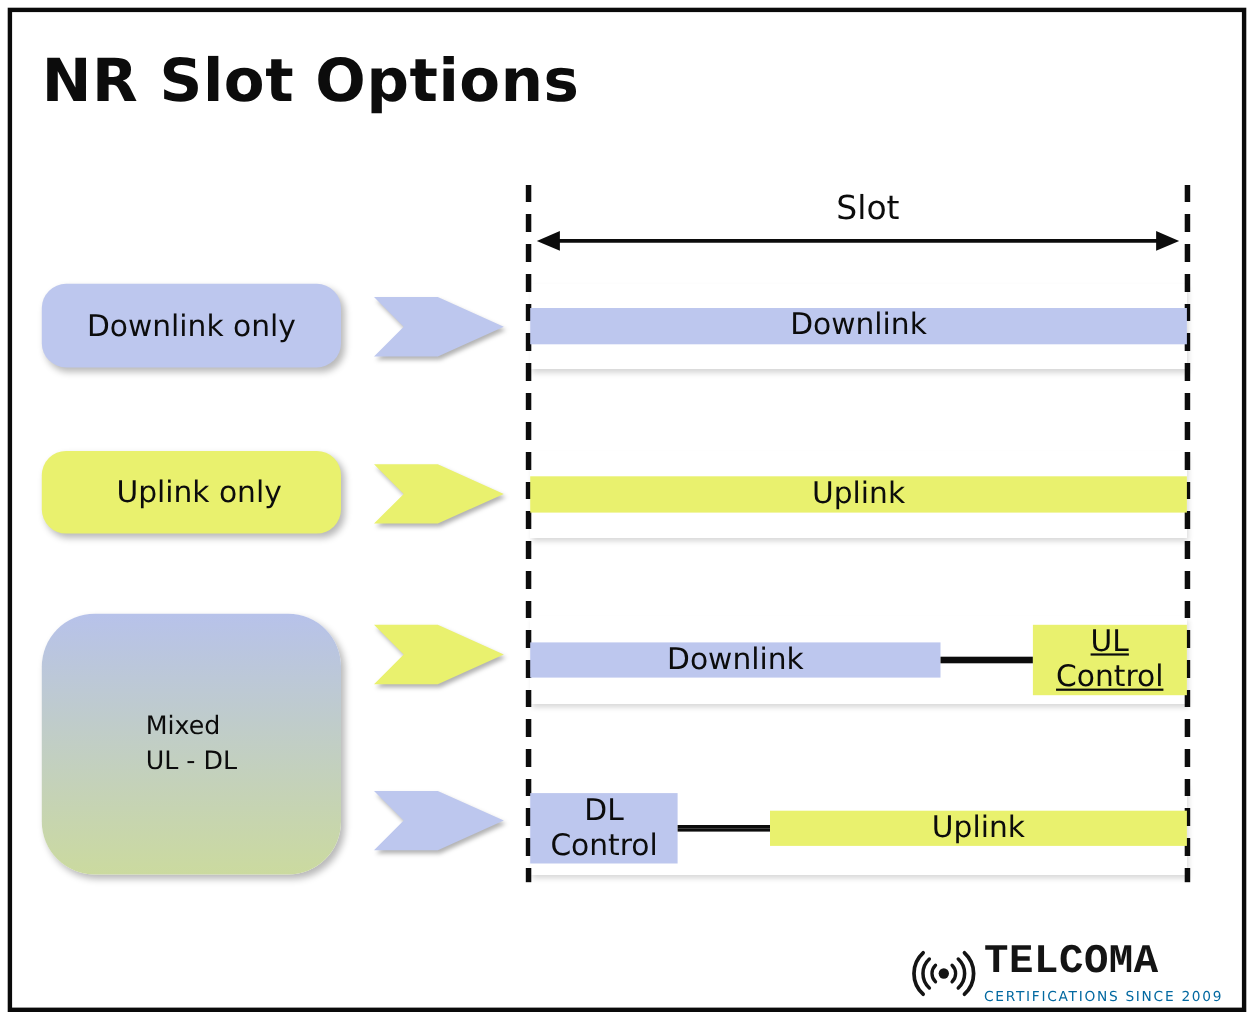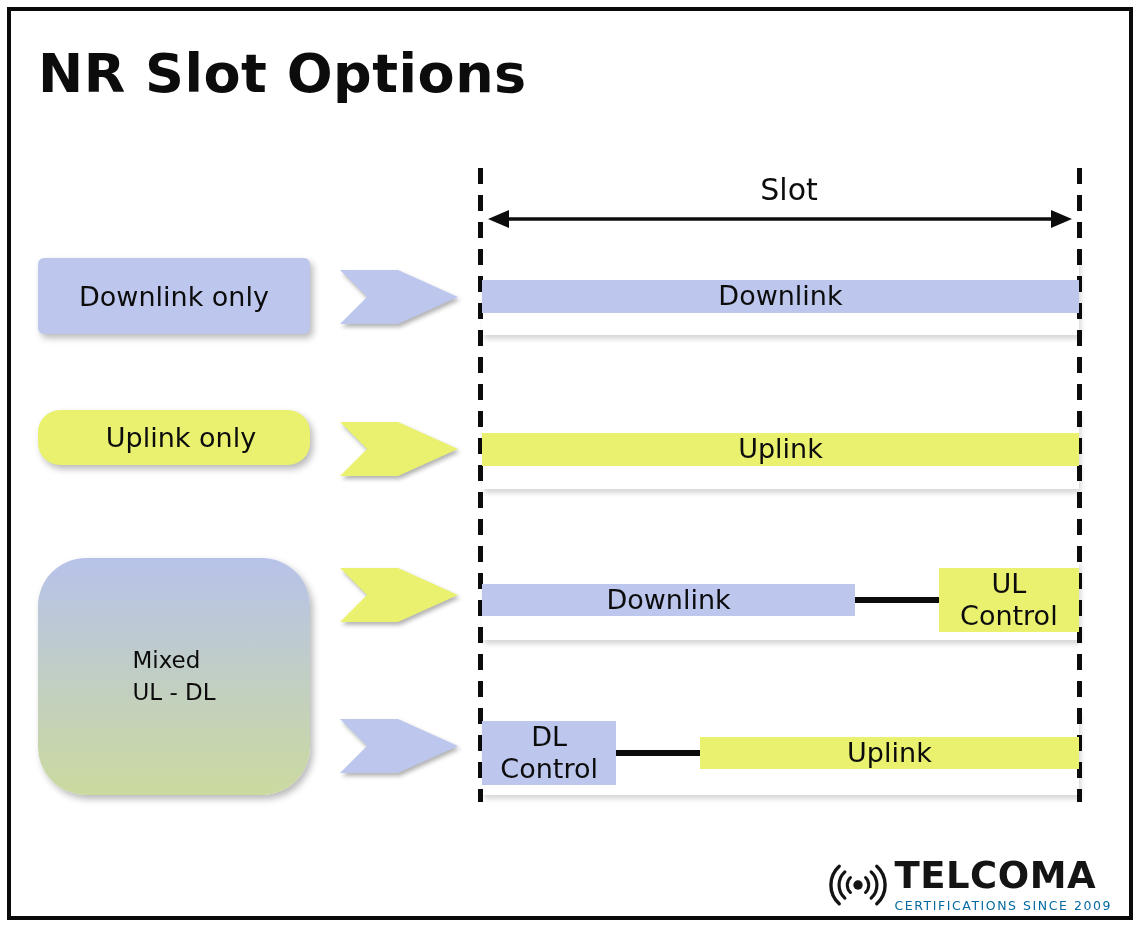--- a/index.html
+++ b/index.html
@@ -20,7 +20,7 @@
 
   .pill { position:absolute; left:38px; display:flex; align-items:center; justify-content:center;
           font-size:27px; box-shadow:3px 4px 7px rgba(0,0,0,0.28); }
-  .pill1 { top:258px; width:272px; height:76px; border-radius:6px; }
+  .pill1 { top:258px; width:272px; height:76px; border-radius:22px; }
   .pill2 { top:410px; width:272px; height:55px; border-radius:22px;padding-left:14px; }
   .mixed { top:558px; width:272px; height:237px; border-radius:48px; }
   .mixed-text { text-align:left; font-size:23px; line-height:1.35; }

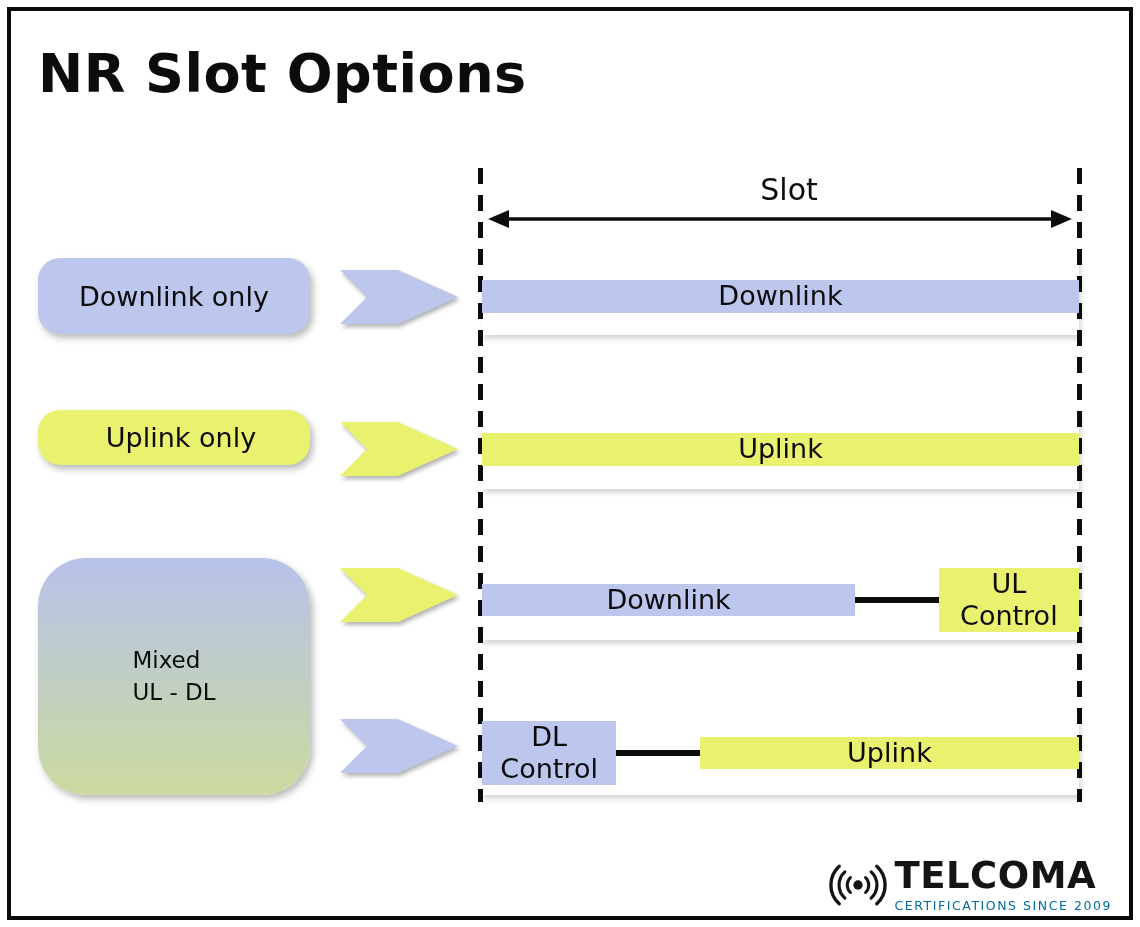--- a/index.html
+++ b/index.html
@@ -21,7 +21,7 @@
   .pill { position:absolute; left:38px; display:flex; align-items:center; justify-content:center;
           font-size:27px; box-shadow:3px 4px 7px rgba(0,0,0,0.28); }
   .pill1 { top:258px; width:272px; height:76px; border-radius:22px; }
-  .pill2 { top:410px; width:272px; height:55px; border-radius:22px;padding-left:14px; }
+  .pill2 { top:410px; width:272px; height:75px; border-radius:22px;padding-left:14px; }
   .mixed { top:558px; width:272px; height:237px; border-radius:48px; }
   .mixed-text { text-align:left; font-size:23px; line-height:1.35; }
 

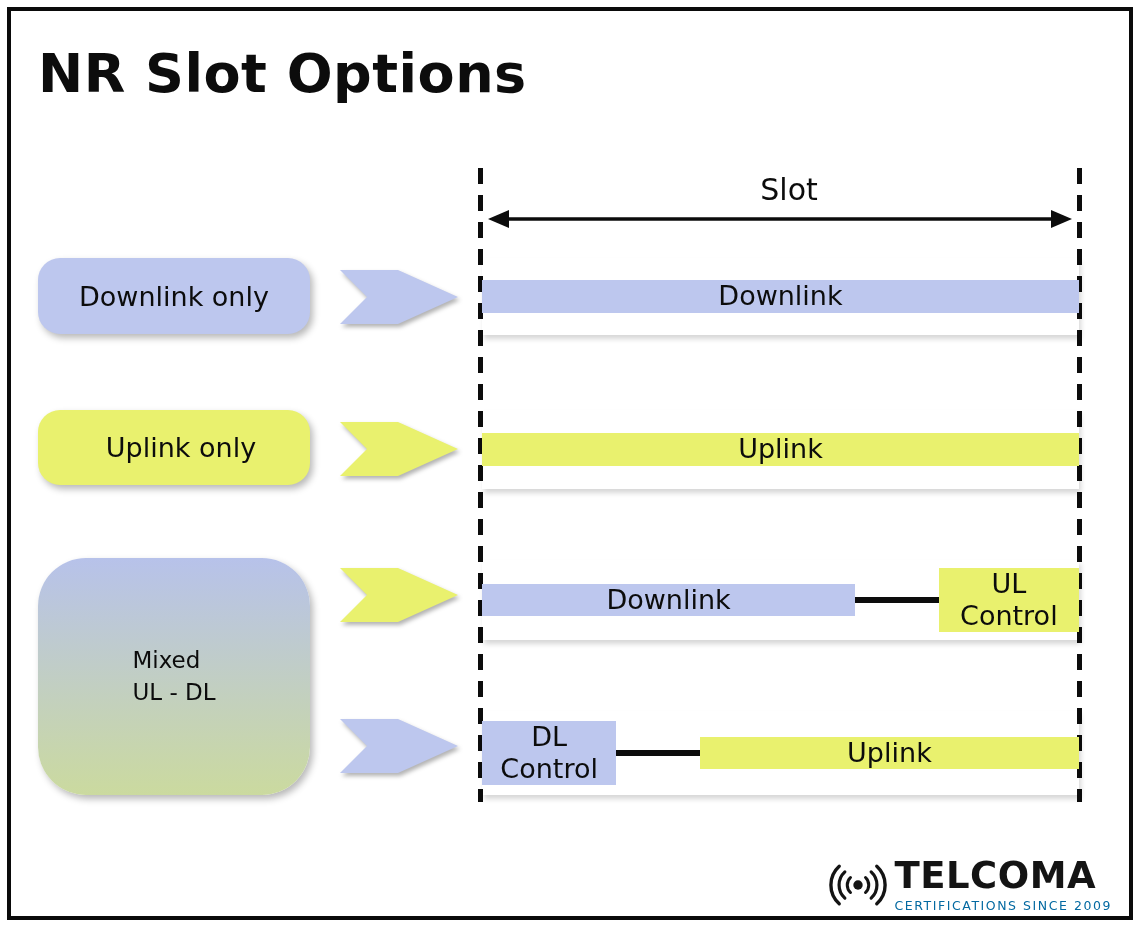--- a/index.html
+++ b/index.html
@@ -104,7 +104,7 @@
           <span>Downlink</span>
         </div>
         <div class="seg seg-gap" style="width: 14%;"></div>
-        <div class="seg seg-ul" style="width: 23.5%; background: rgb(233, 241, 110);">
+        <div class="seg seg-ul" style="width: 23.5%; background: rgb(233, 241, 110); text-decoration: underline;">
           <span>UL Control</span>
         </div>
       </div>

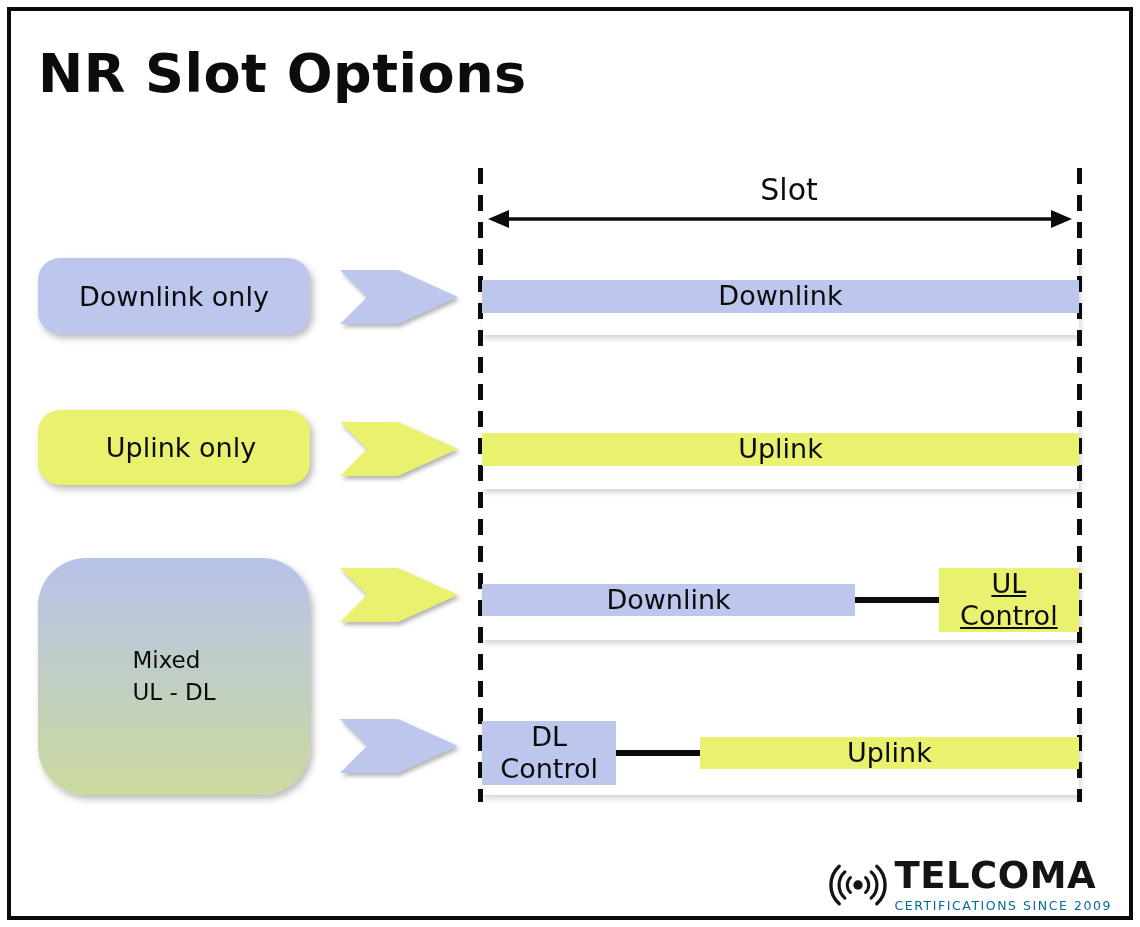--- a/index.html
+++ b/index.html
@@ -41,7 +41,7 @@
 
   .logo { position:absolute; right:28px; bottom:14px; display:flex; align-items:center; gap:6px; }
   .logo-text { display:flex; flex-direction:column; }
-  .brand   { font-size:37px; font-weight:700; letter-spacing:0.5px; line-height:1; color:#141414; }
+  .brand   { font-size:37px; font-weight:700; letter-spacing:0.5px; line-height:1; color:#141414;font-family:Liberation Mono, monospace; }
   .tagline { font-size:12.5px; letter-spacing:1.55px; margin-top:4px; color:#0369a1;text-align:center; }
 </style>
 </head>

